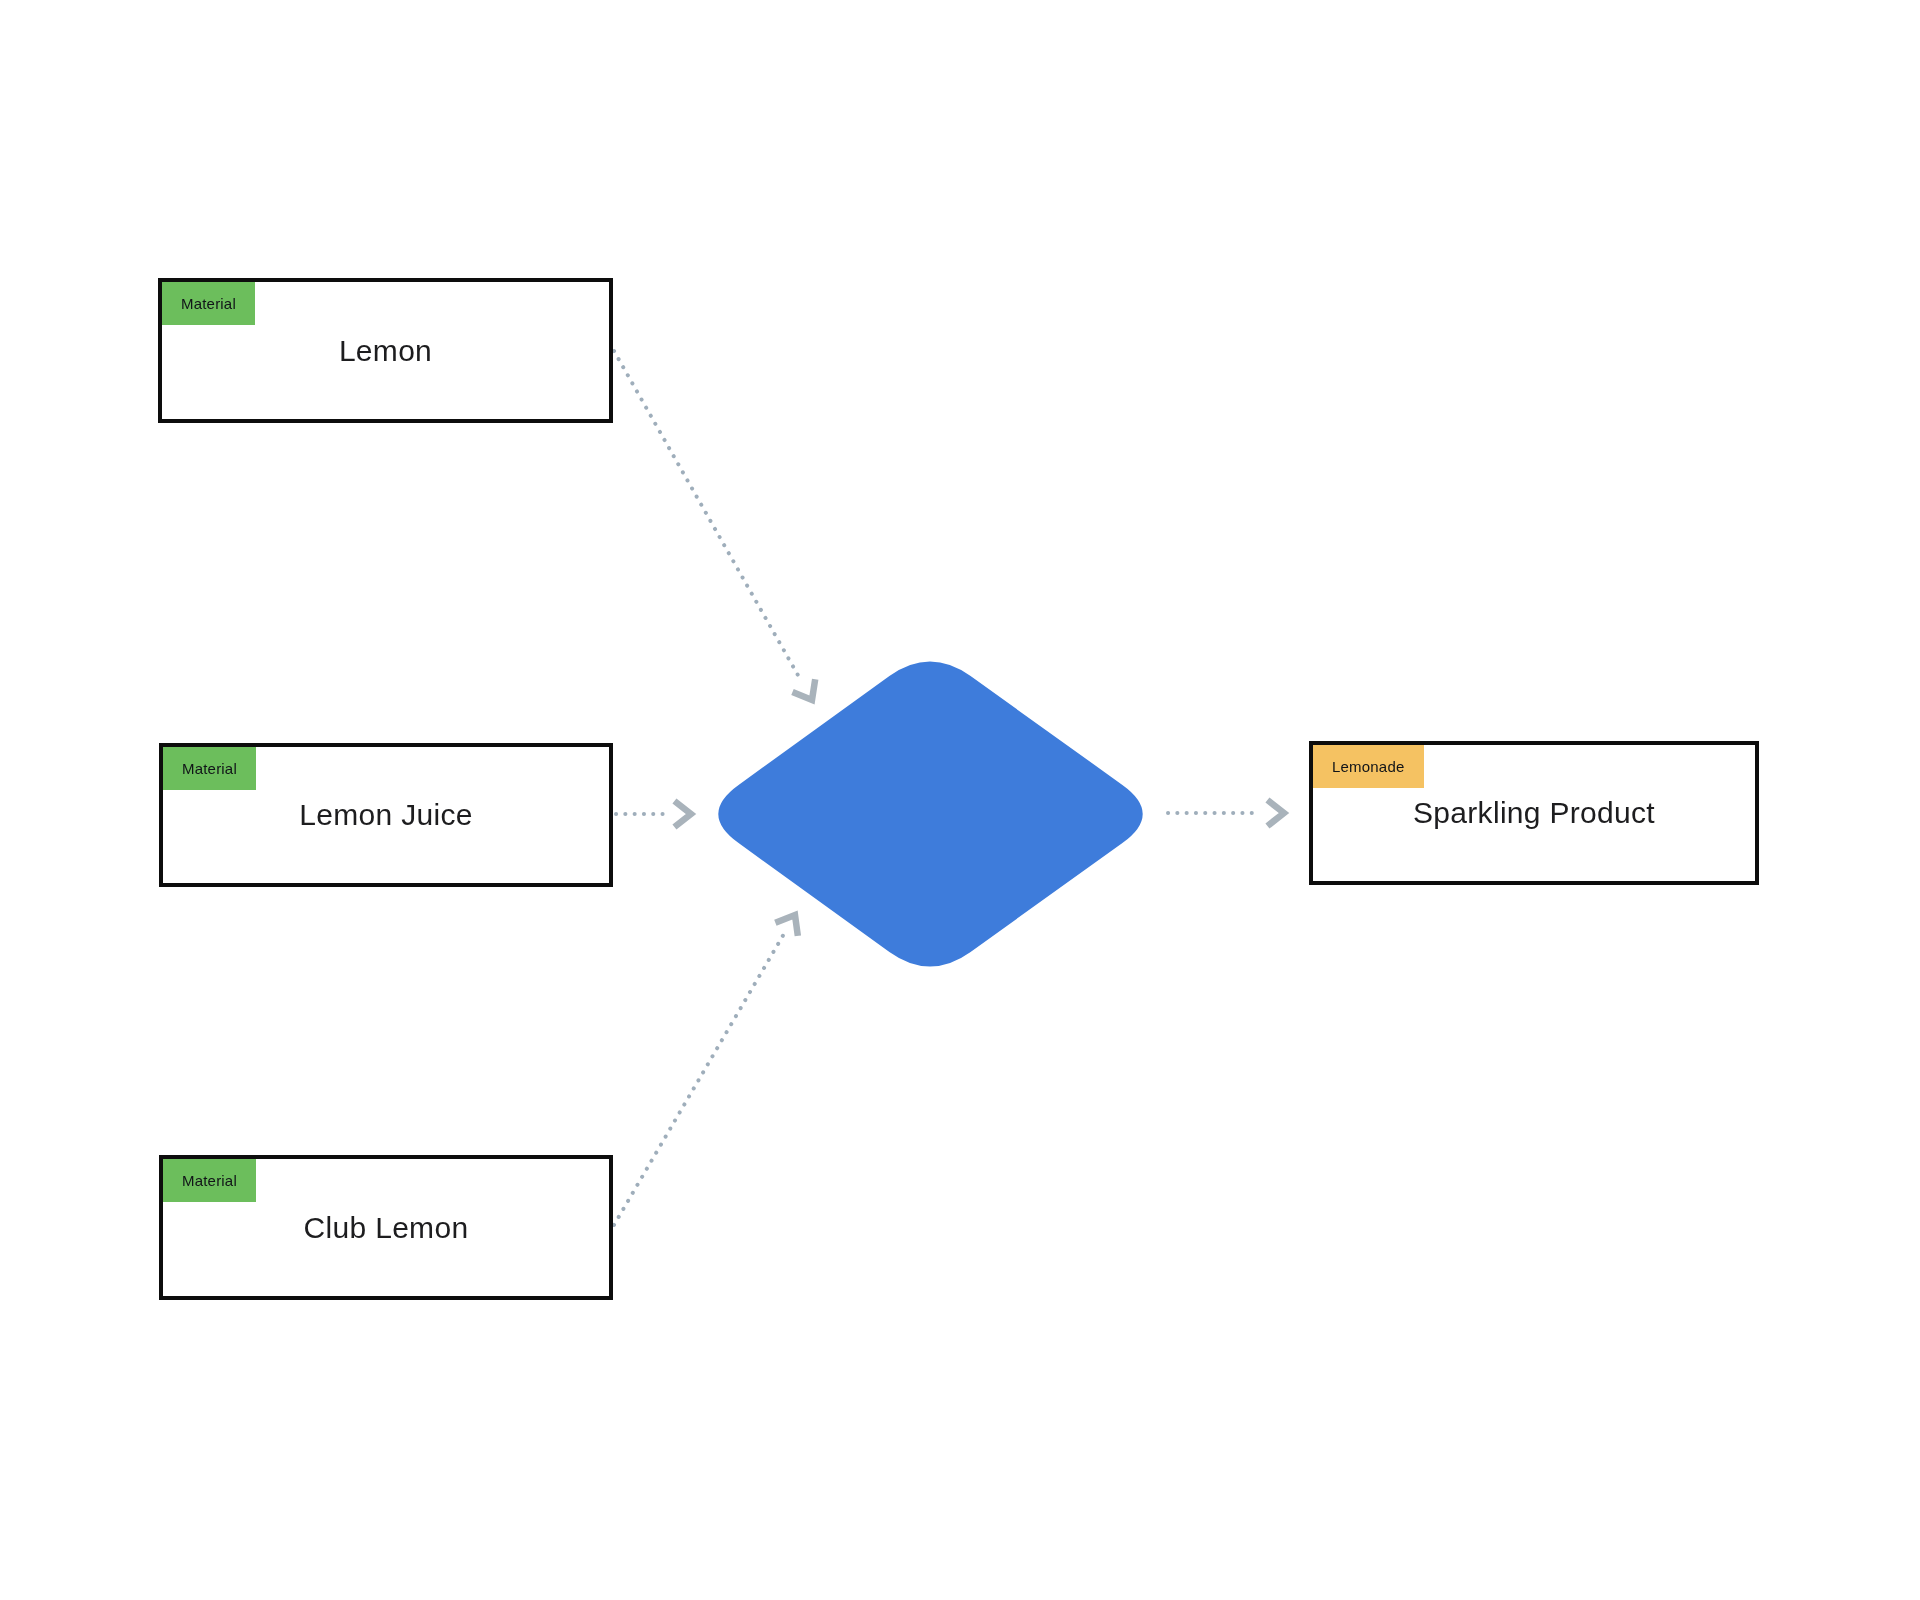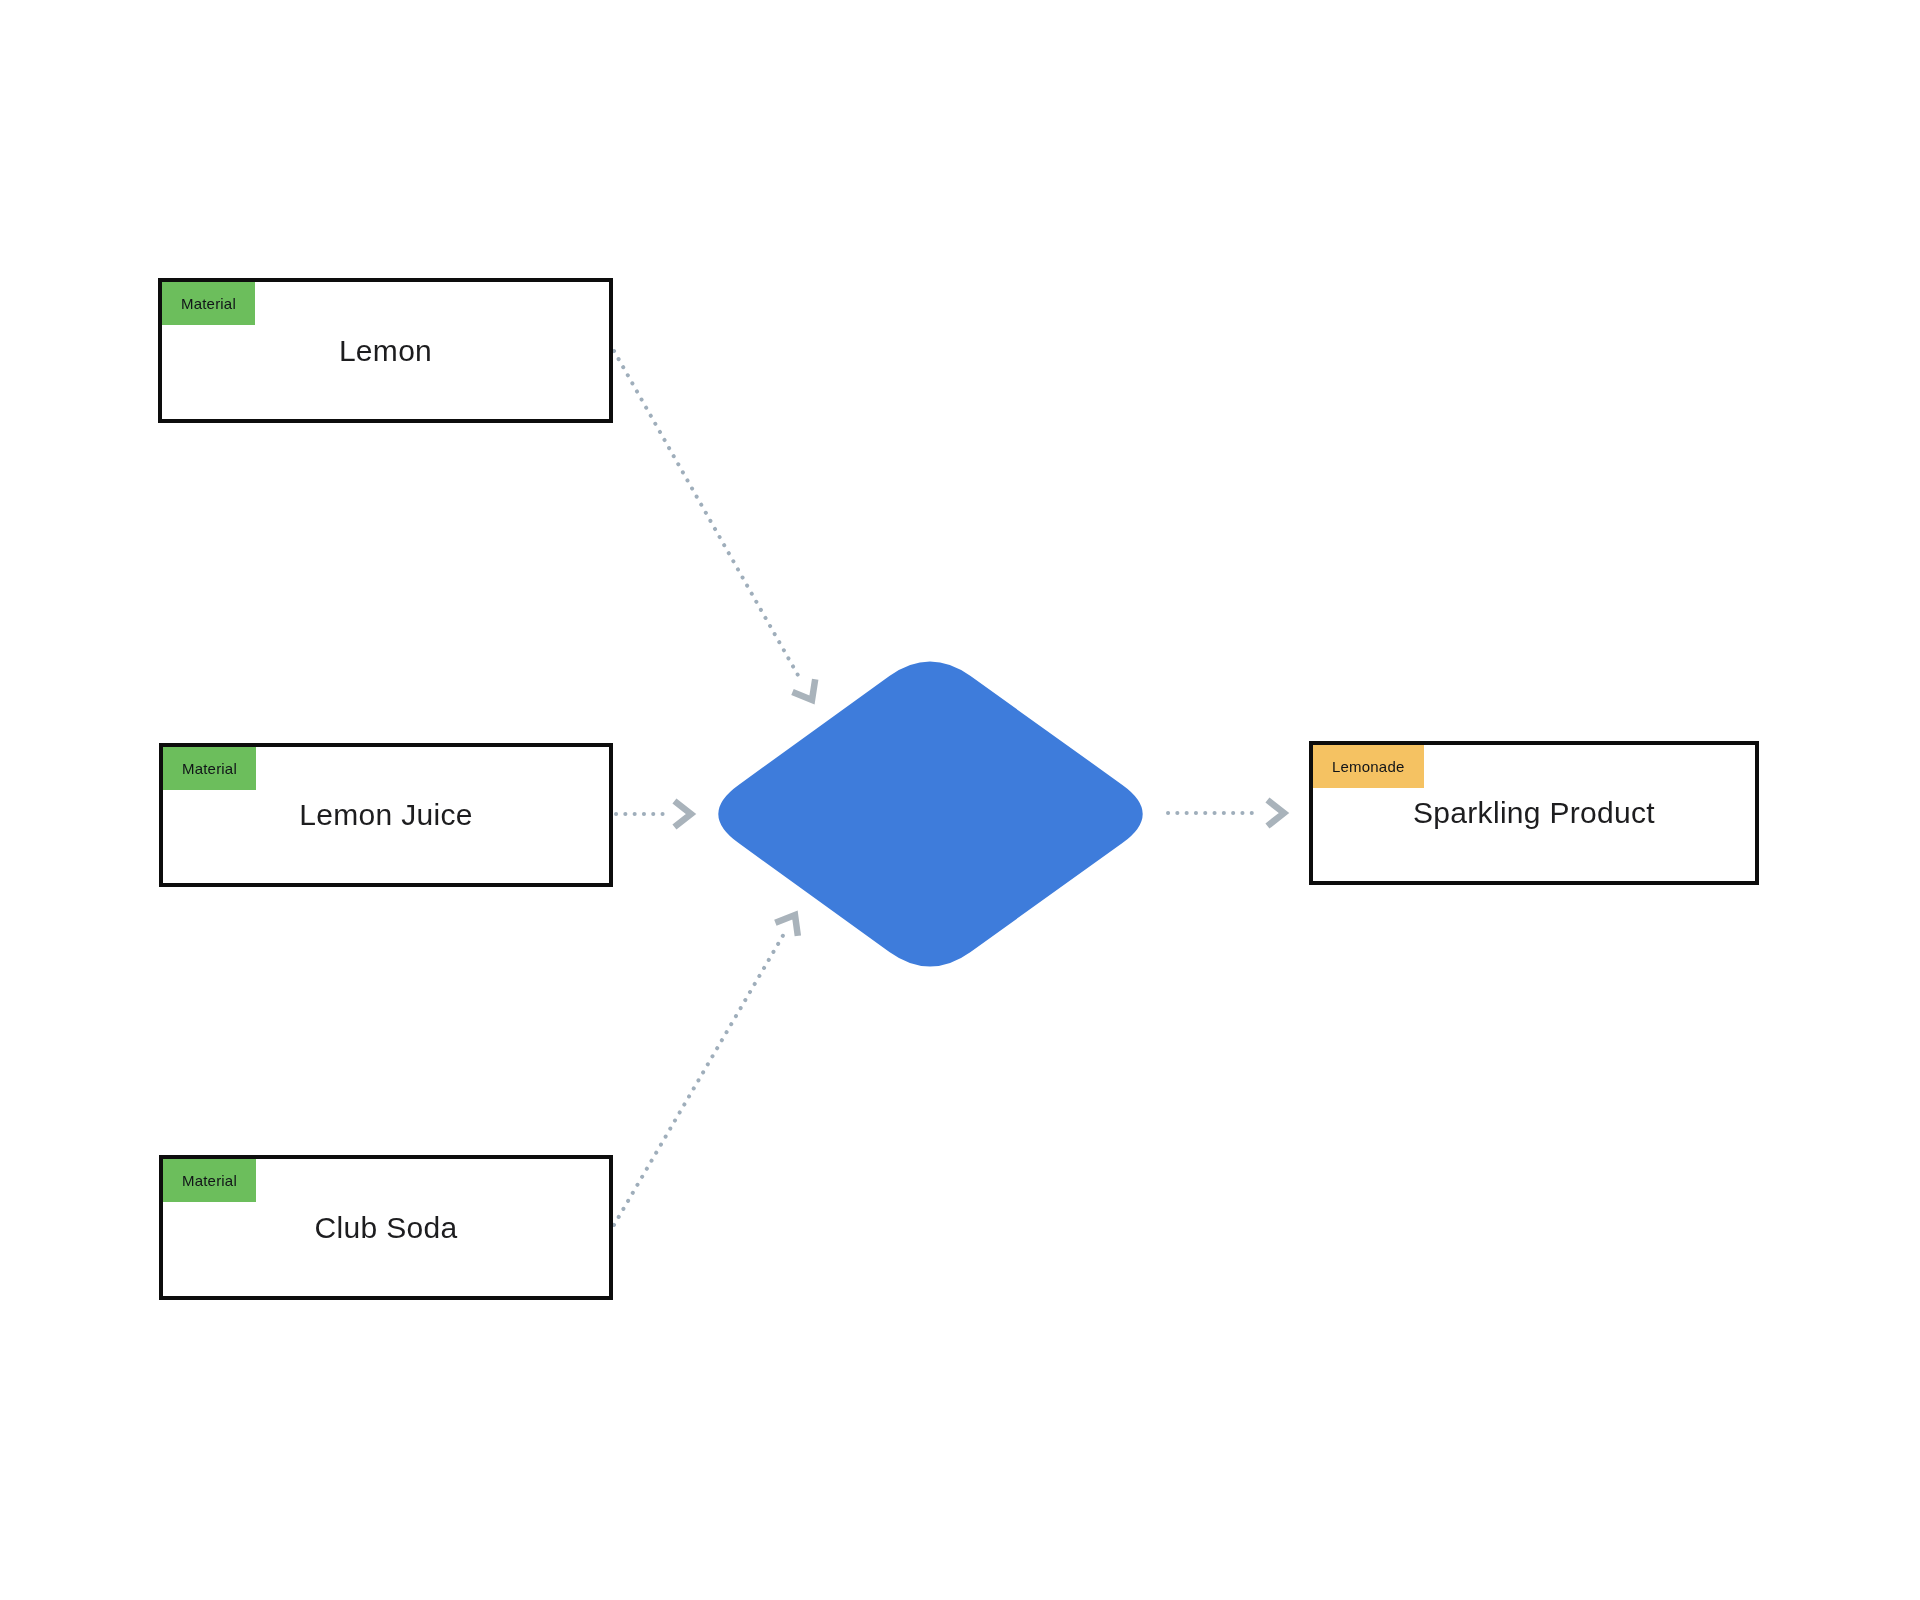--- a/index.html
+++ b/index.html
@@ -112,7 +112,7 @@
 
   <div class="entity-box" style="left: 159px; top: 1155px; width: 454px; height: 145px; border-color: rgb(13, 13, 13);">
     <span class="badge badge-material" style="background: rgb(108, 190, 92); color: rgb(17, 20, 24);">Material</span>
-    <span class="entity-label" style="color: rgb(29, 29, 31);">Club Soda</span>
+    <span class="entity-label" style="color: rgb(29, 29, 31);">Club Lemon</span>
   </div>
 
   <div class="entity-box" style="left: 1309px; top: 741px; width: 450px; height: 144px; border-color: rgb(13, 13, 13);">

